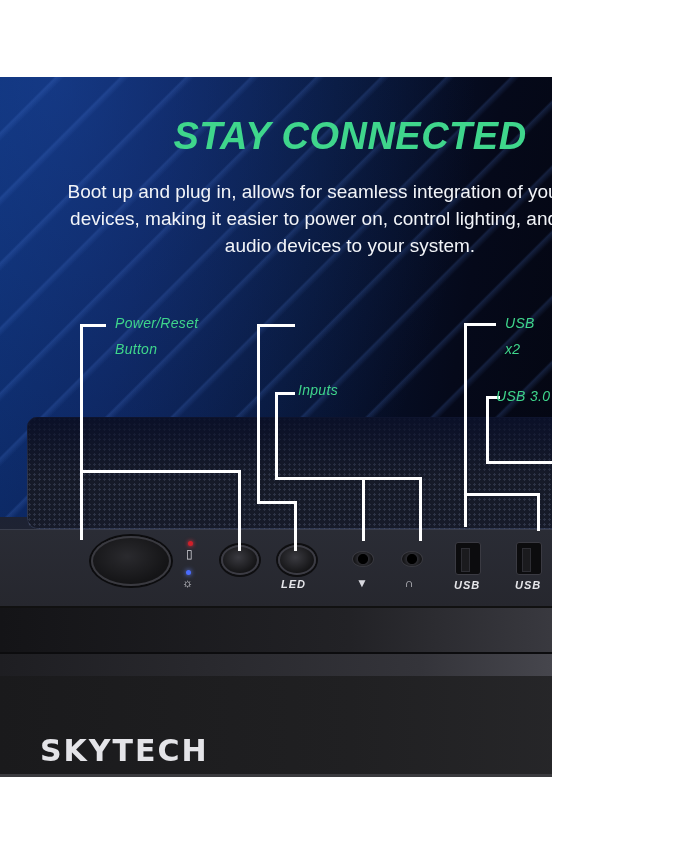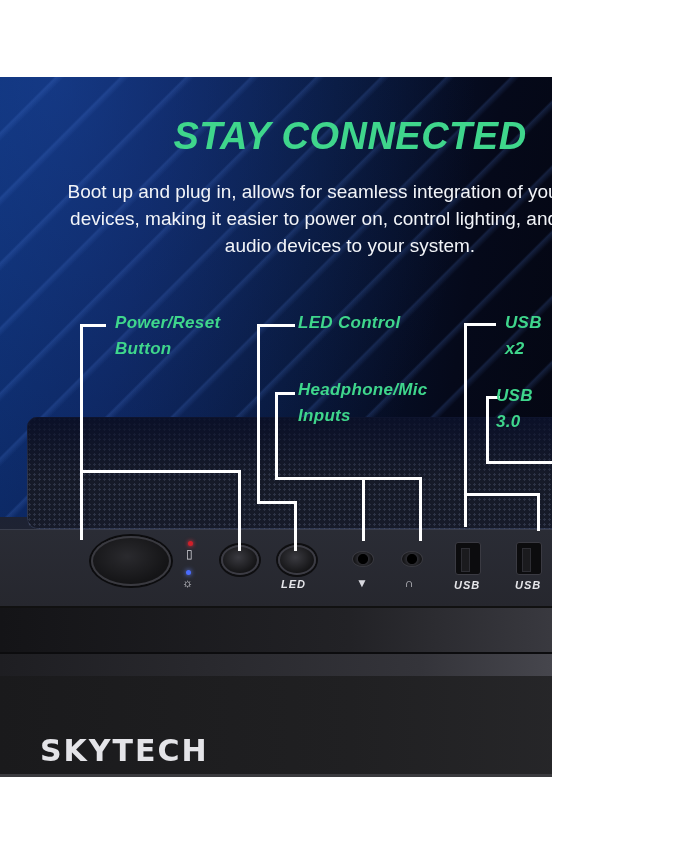--- a/index.html
+++ b/index.html
@@ -41,7 +41,7 @@
   
   .ln { position:absolute; background:#ffffff; }
 
-  .label { position:absolute; color:#3fd68c; font-size:17px; font-weight:bold; font-style:italic; line-height:26px; letter-spacing:0.3px; }
+  .label { position:absolute; color:#3fd68c; font-size:14px; font-weight:normal; font-style:italic; line-height:26px; letter-spacing:0.3px; }
 
   
   .btn-big { position:absolute; left:91px; top:459px; width:76px; height:46px; border-radius:50%;

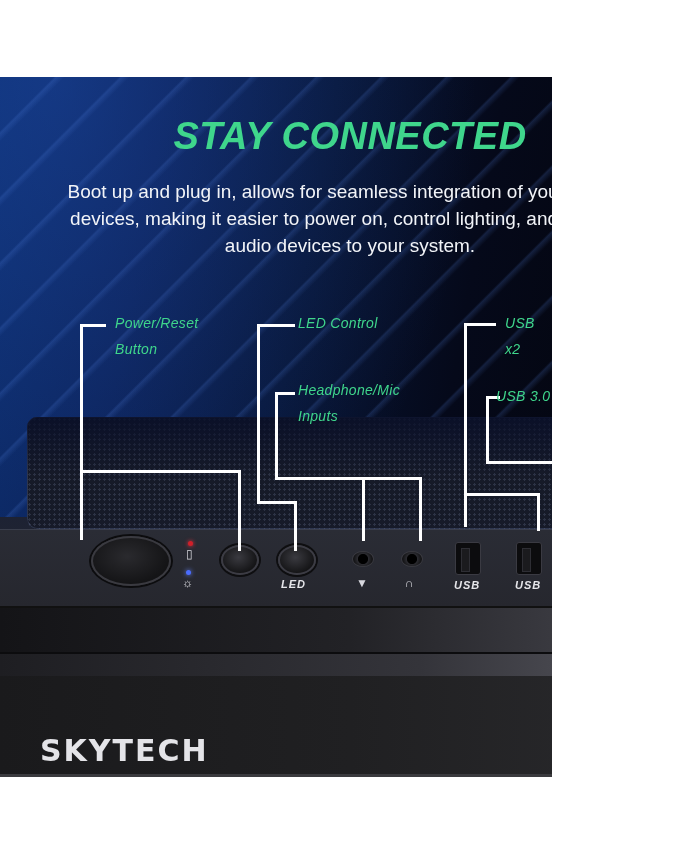--- a/index.html
+++ b/index.html
@@ -145,7 +145,6 @@
     <div>Power/Reset</div>
     <div>Button</div>
   </div>
-  <div class="label" style="left:298px; top:233px;">LED Control</div>
   <div class="label" style="left:298px; top:300px;">
     <div>Headphone/Mic</div>
     <div>Inputs</div>

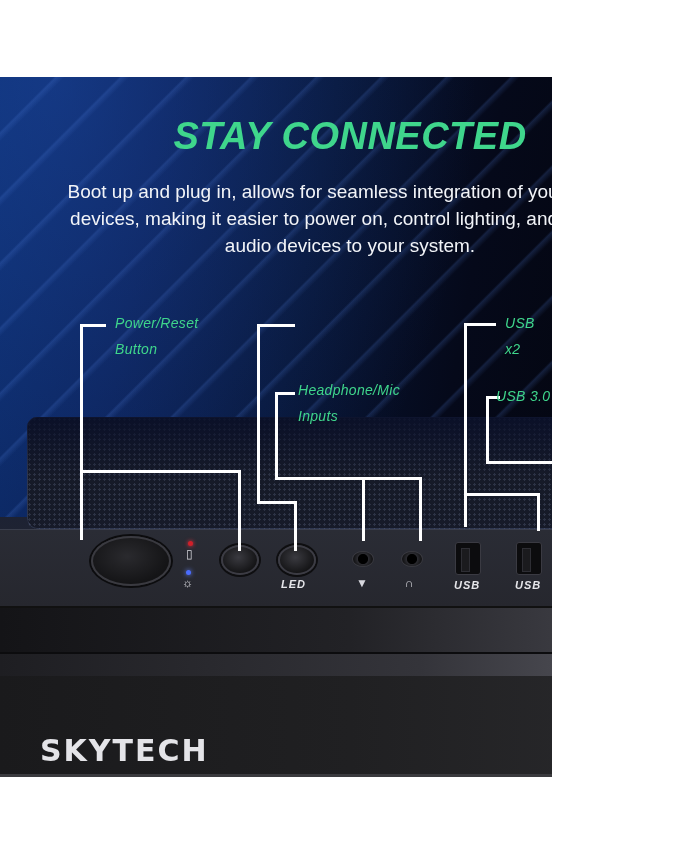--- a/index.html
+++ b/index.html
@@ -146,7 +146,6 @@
     <div>Button</div>
   </div>
   <div class="label" style="left:298px; top:300px;">
-    <div>Headphone/Mic</div>
     <div>Inputs</div>
   </div>
   <div class="label" style="left:505px; top:233px;">USB x2</div>

